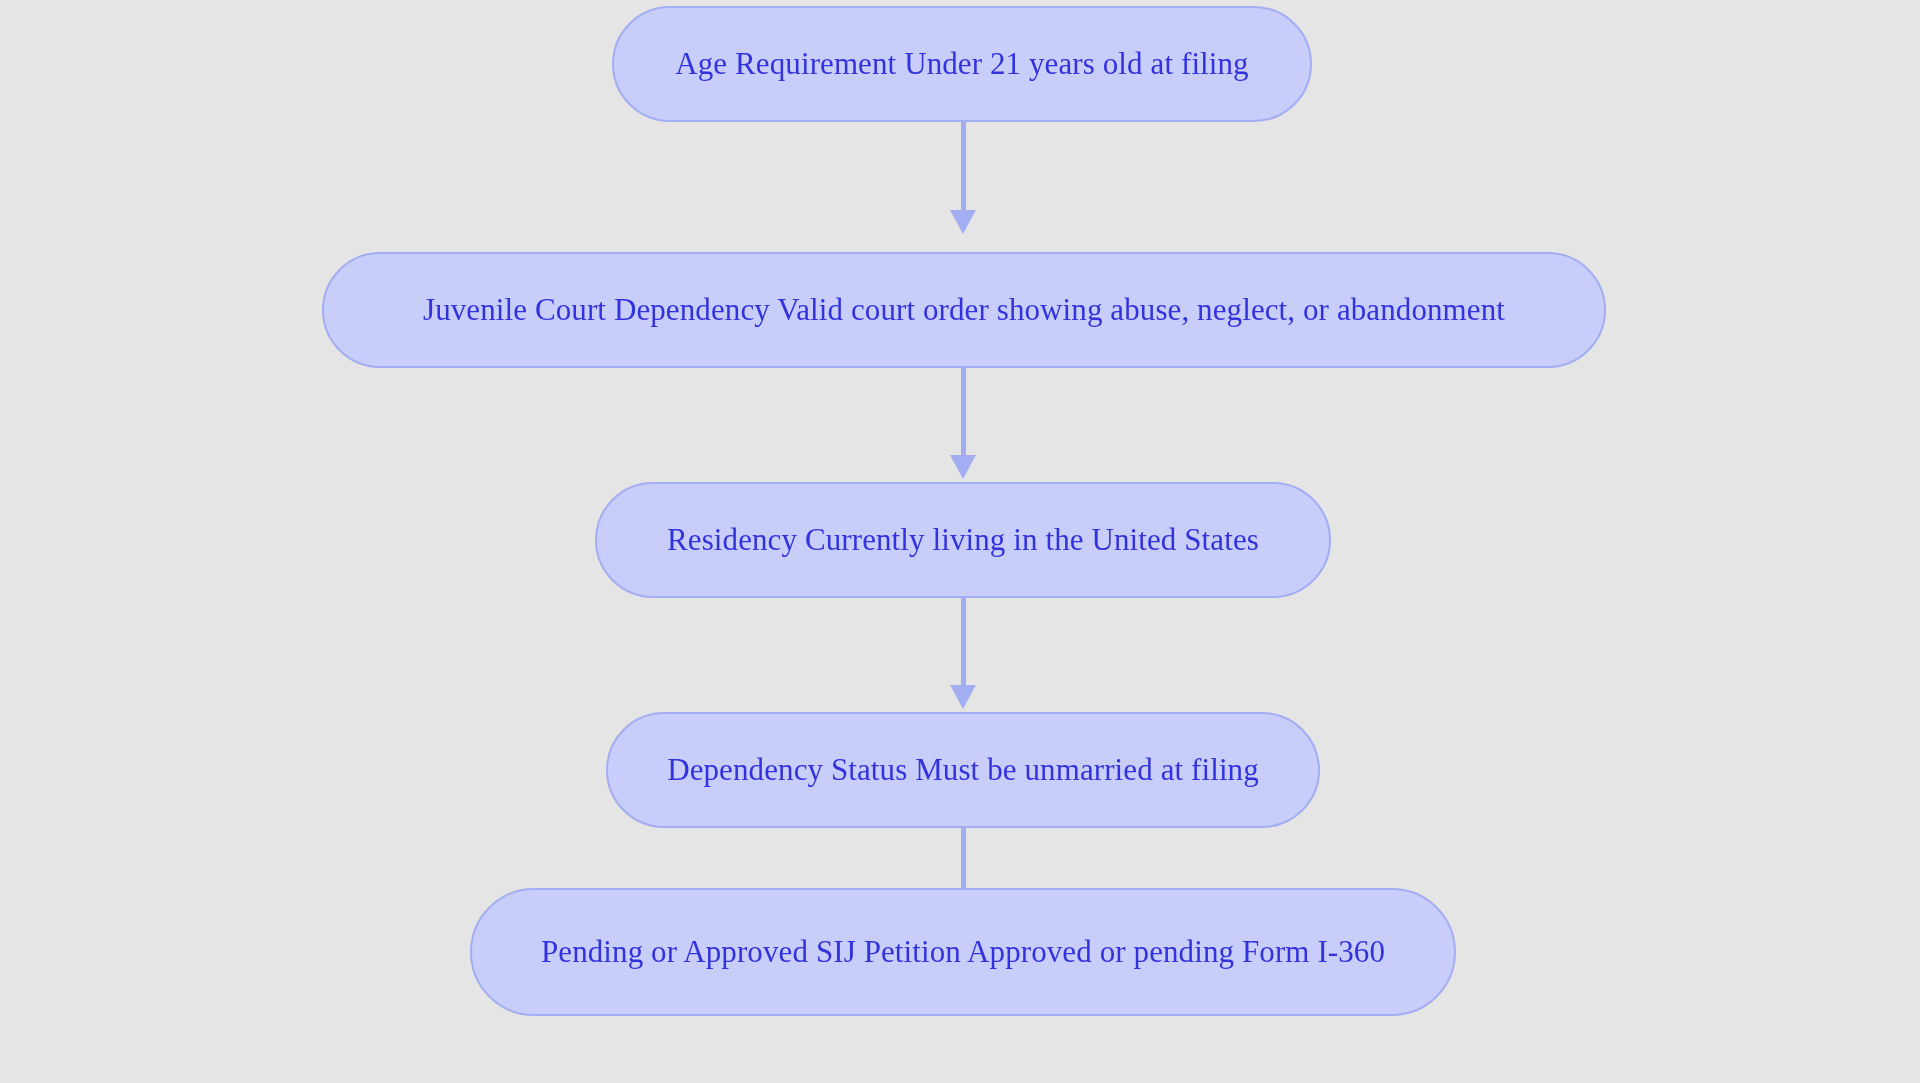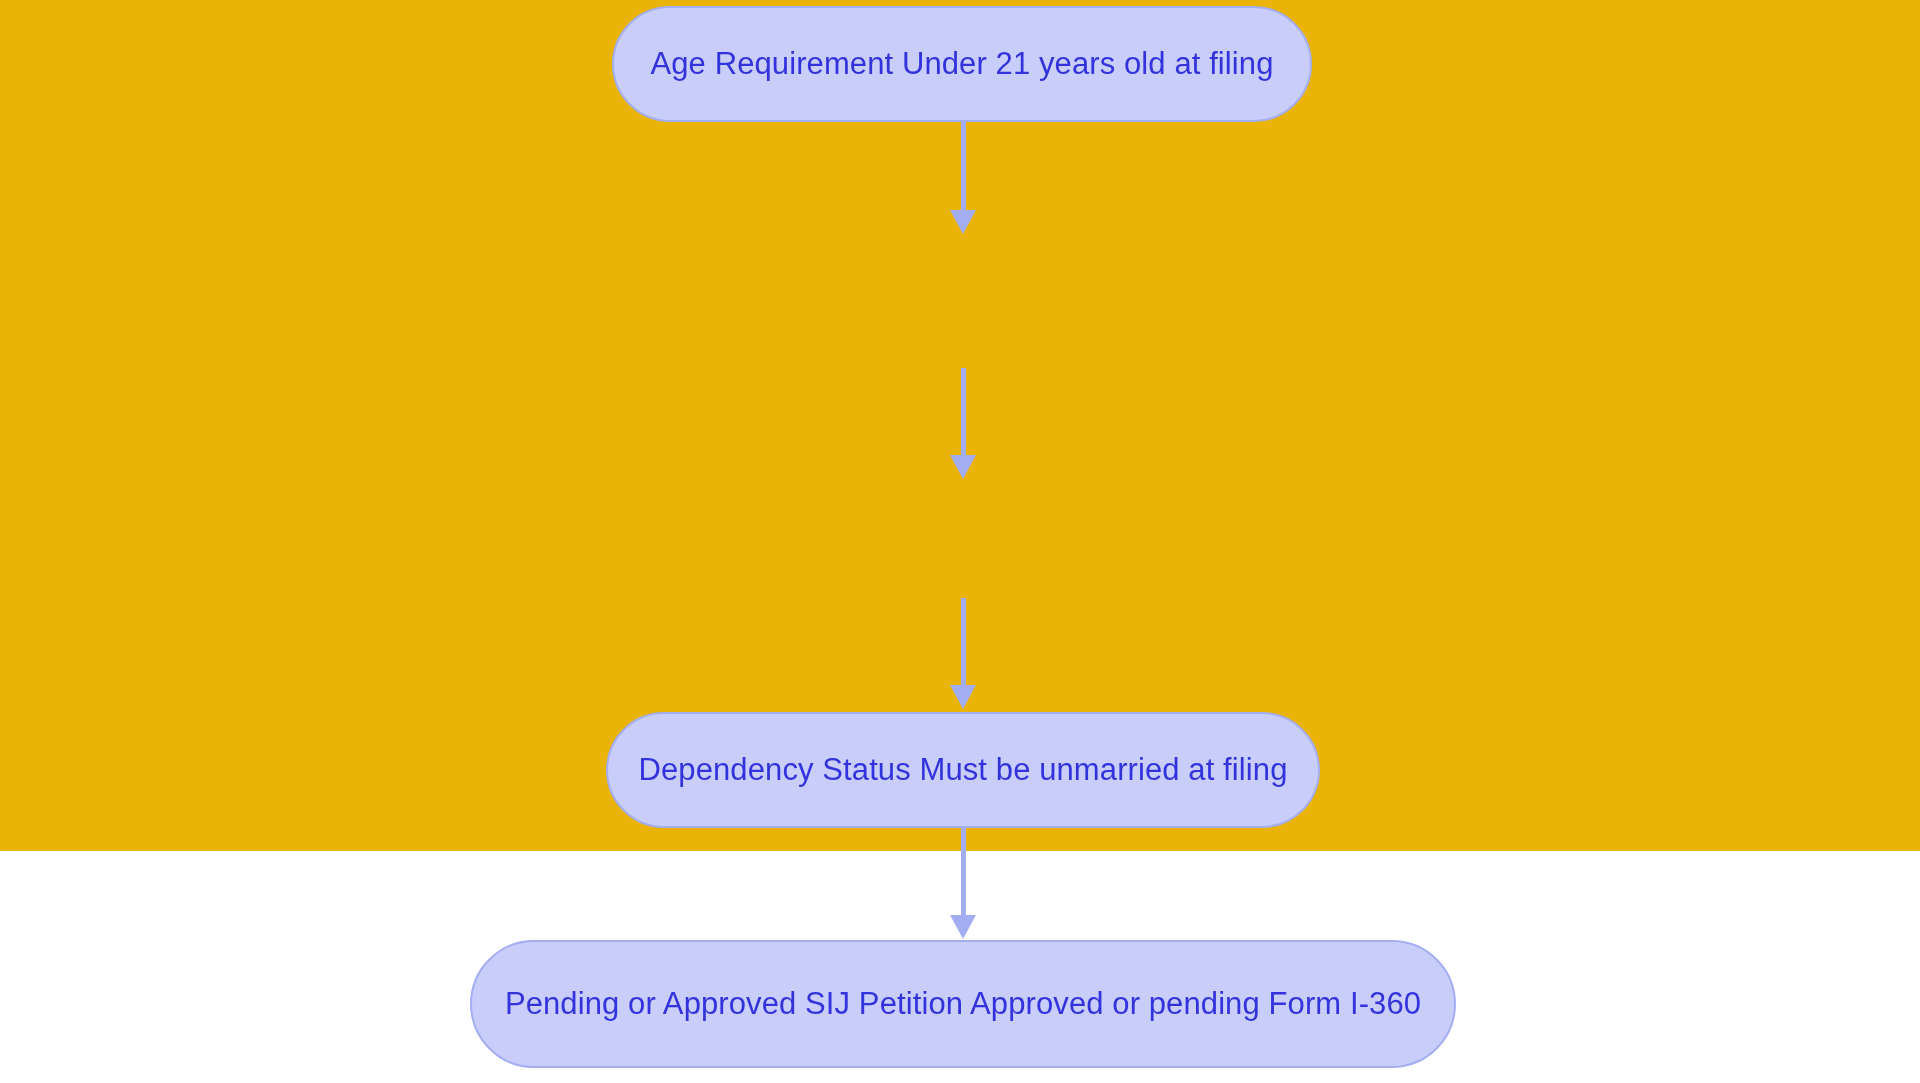--- a/index.html
+++ b/index.html
@@ -18,8 +18,9 @@
   #flowchart-canvas {
     position: relative;
     width: 1920px;
-    height: 851px;
-    background: #eab308;
+    height: 1083px;
+    background: #e5e5e5;
+    font-family: Liberation Serif, serif;
   }
 
   .node {

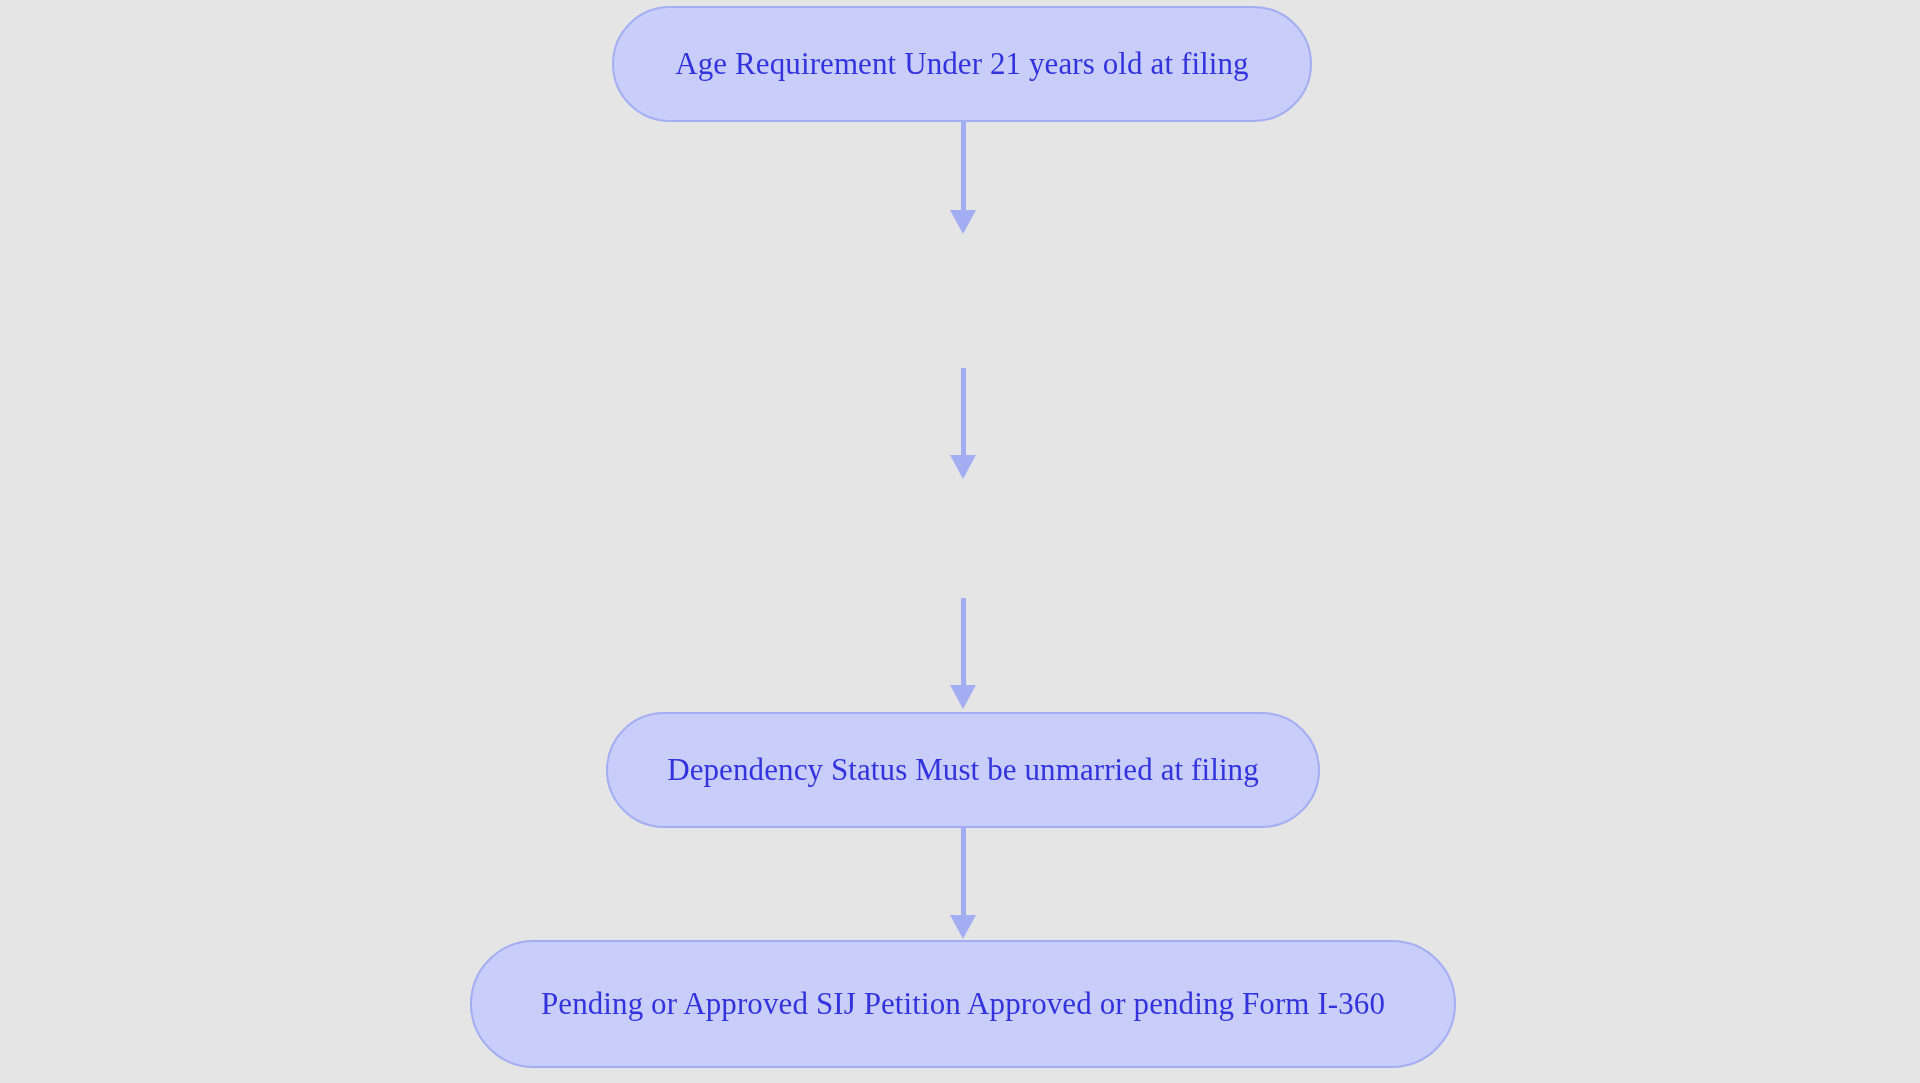--- a/index.html
+++ b/index.html
@@ -98,6 +98,9 @@
     <div class="connector-head" id="conn1-head"></div>
   </div>
 
+  <div class="node" id="node-court">
+    <span class="node-label">Juvenile Court Dependency Valid court order showing abuse, neglect, or abandonment</span>
+  </div>
 
   <div class="connector">
     <div class="connector-line" id="conn2-line"></div>

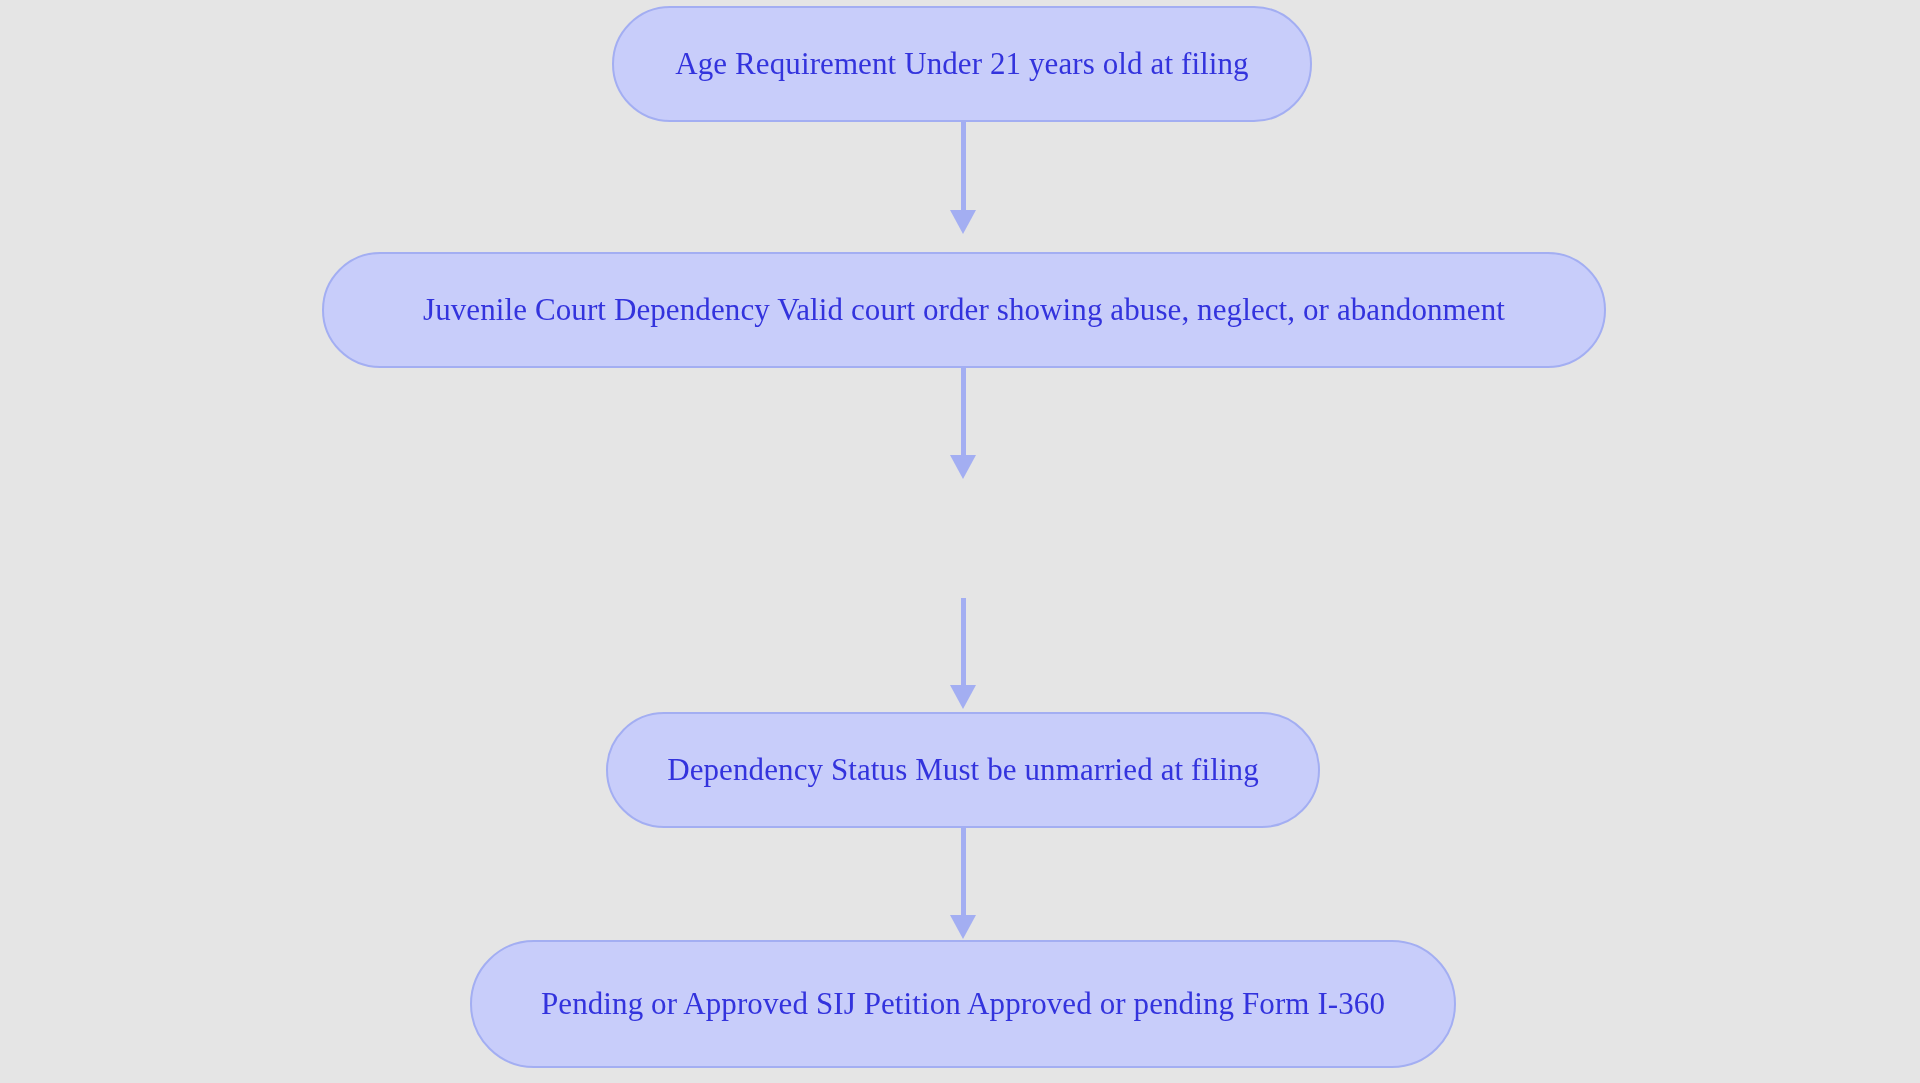--- a/index.html
+++ b/index.html
@@ -107,6 +107,9 @@
     <div class="connector-head" id="conn2-head"></div>
   </div>
 
+  <div class="node" id="node-residency">
+    <span class="node-label">Residency Currently living in the United States</span>
+  </div>
 
   <div class="connector">
     <div class="connector-line" id="conn3-line"></div>

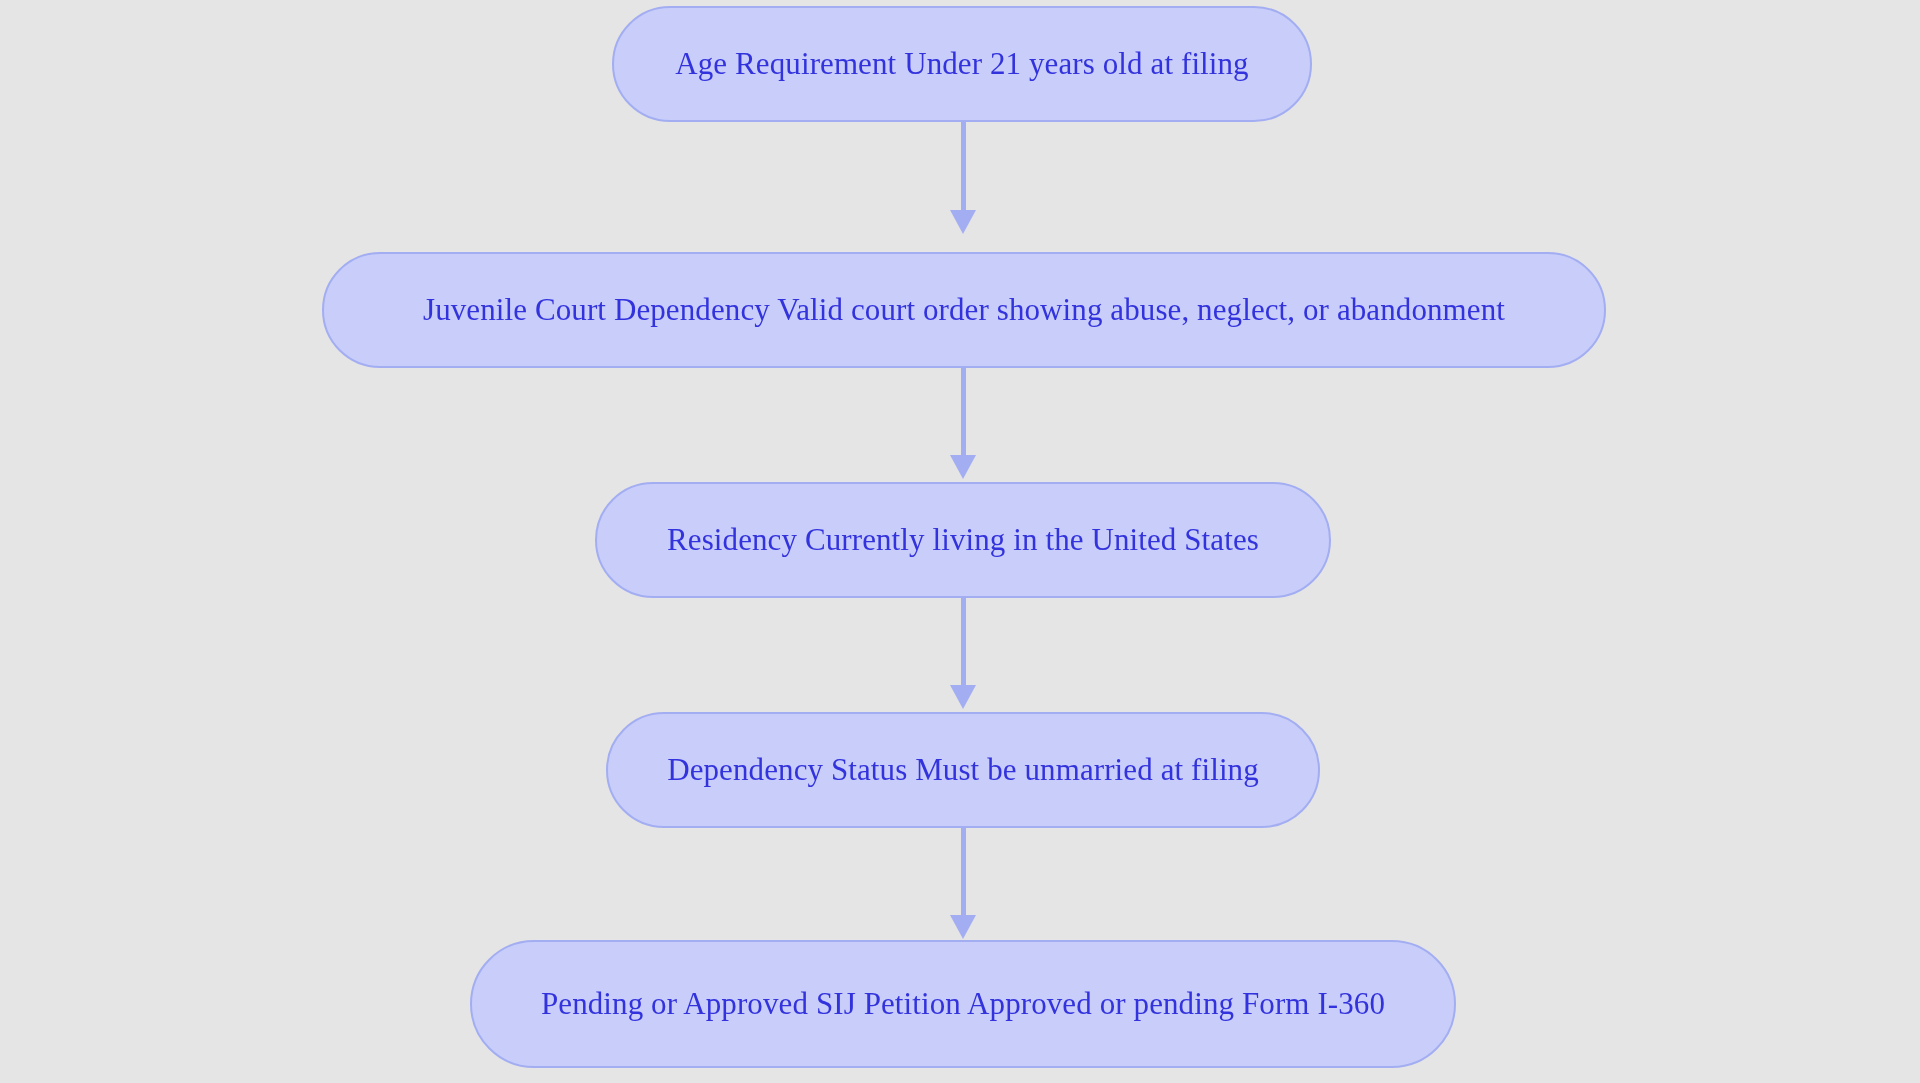--- a/index.html
+++ b/index.html
@@ -50,7 +50,7 @@
   #node-court      { left: 322px;  top: 252px;  width: 1284px; height: 116px; }
   #node-residency  { left: 595px;  top: 482px;  width: 736px; height: 116px; }
   #node-unmarried  { left: 606px;  top: 712px;  width: 714px; height: 116px; }
-  #node-petition   { left: 470px;  top: 940px;  width: 986px; height: 128px; }
+  #node-petition   { left: 470px;  top: 888px;  width: 986px; height: 128px; }
 
   
   .connector {

